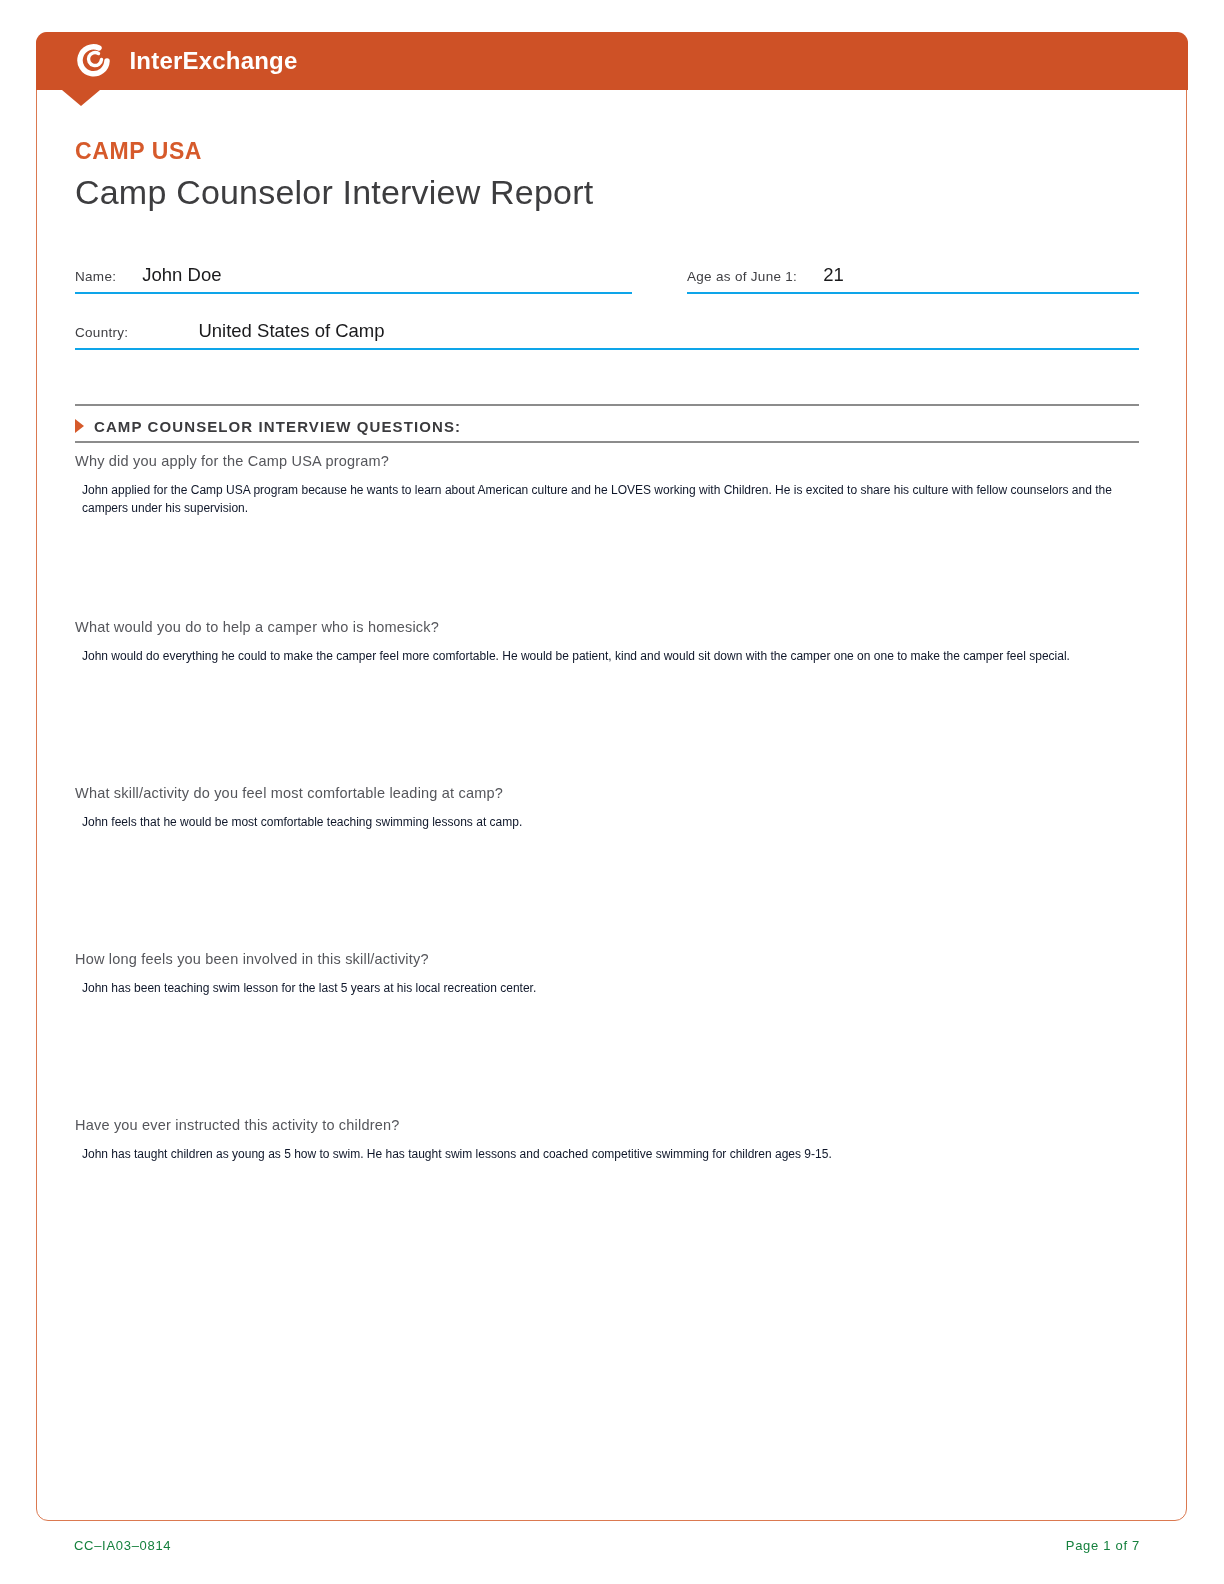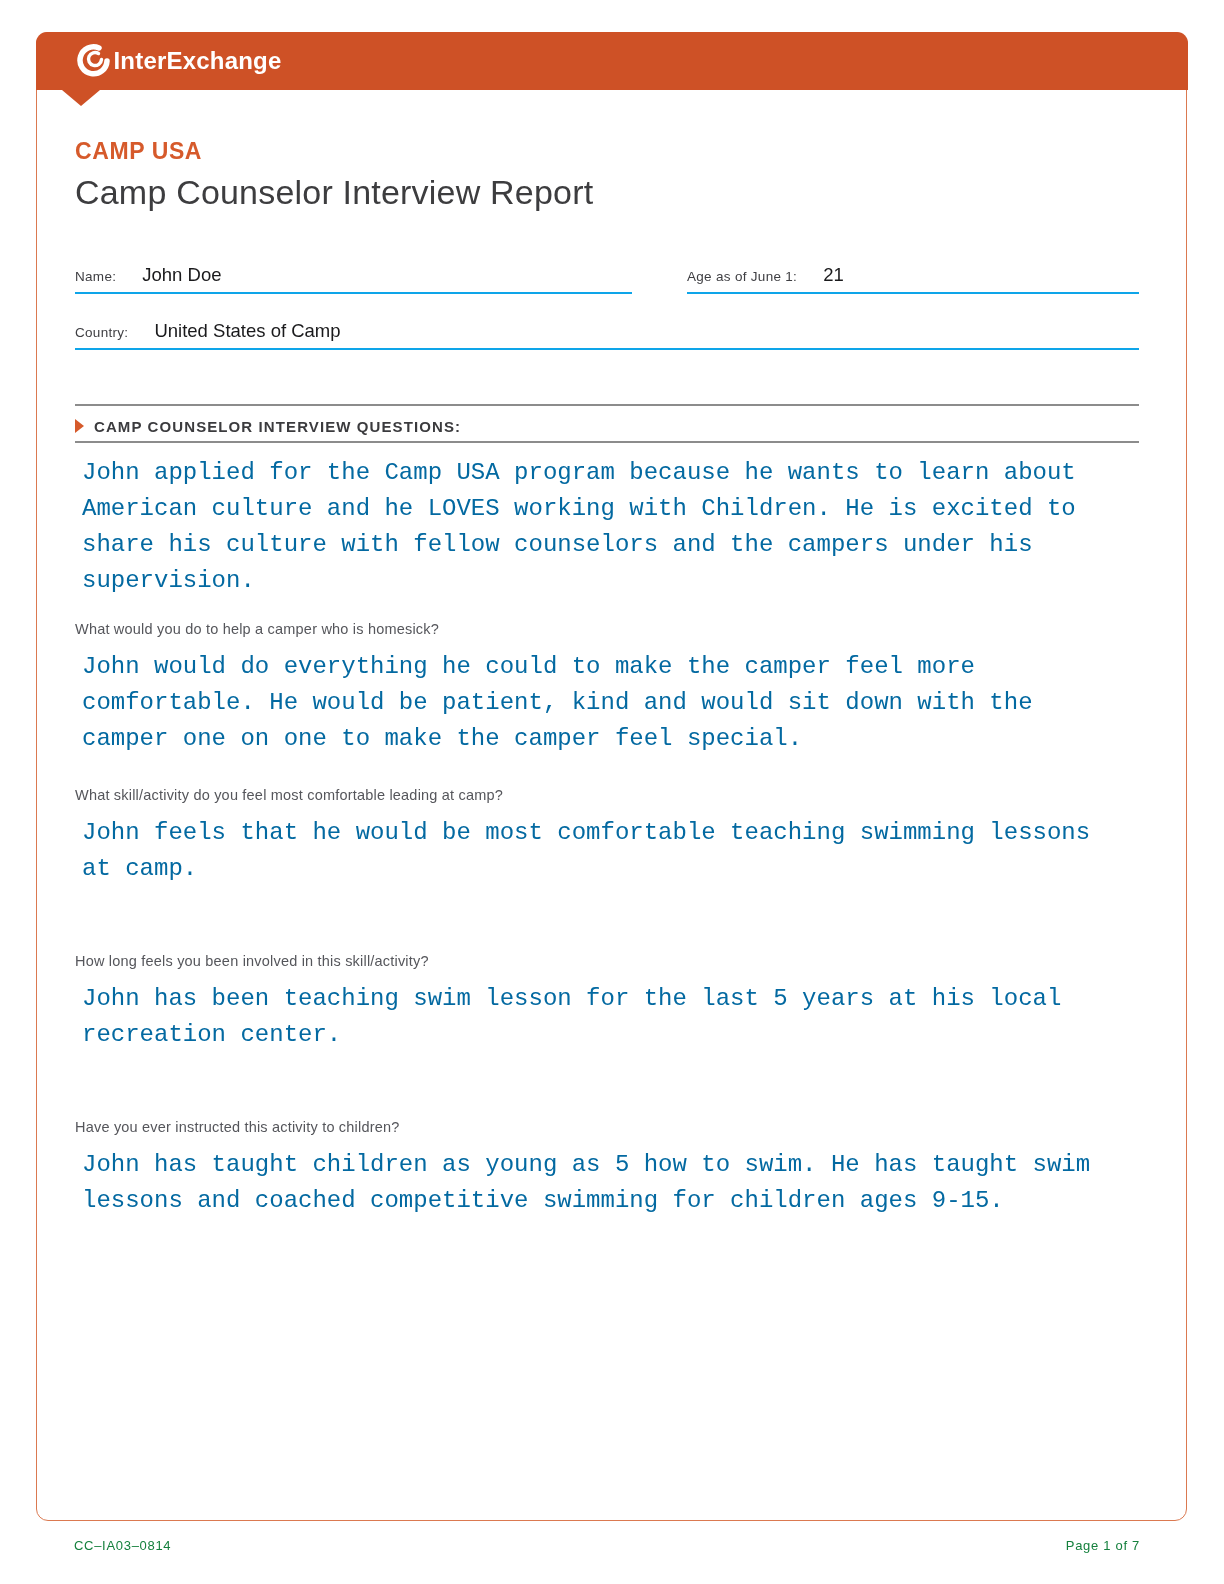--- a/index.html
+++ b/index.html
@@ -33,7 +33,7 @@
     padding-left: 38px;
     box-sizing: border-box;
   }
-  .logo { display: flex; align-items: center; gap: 4px; }
+  .logo { display: flex; align-items: center; gap: 20px; }
   .logo-text {
     color: #ffffff;
     font-size: 24px;

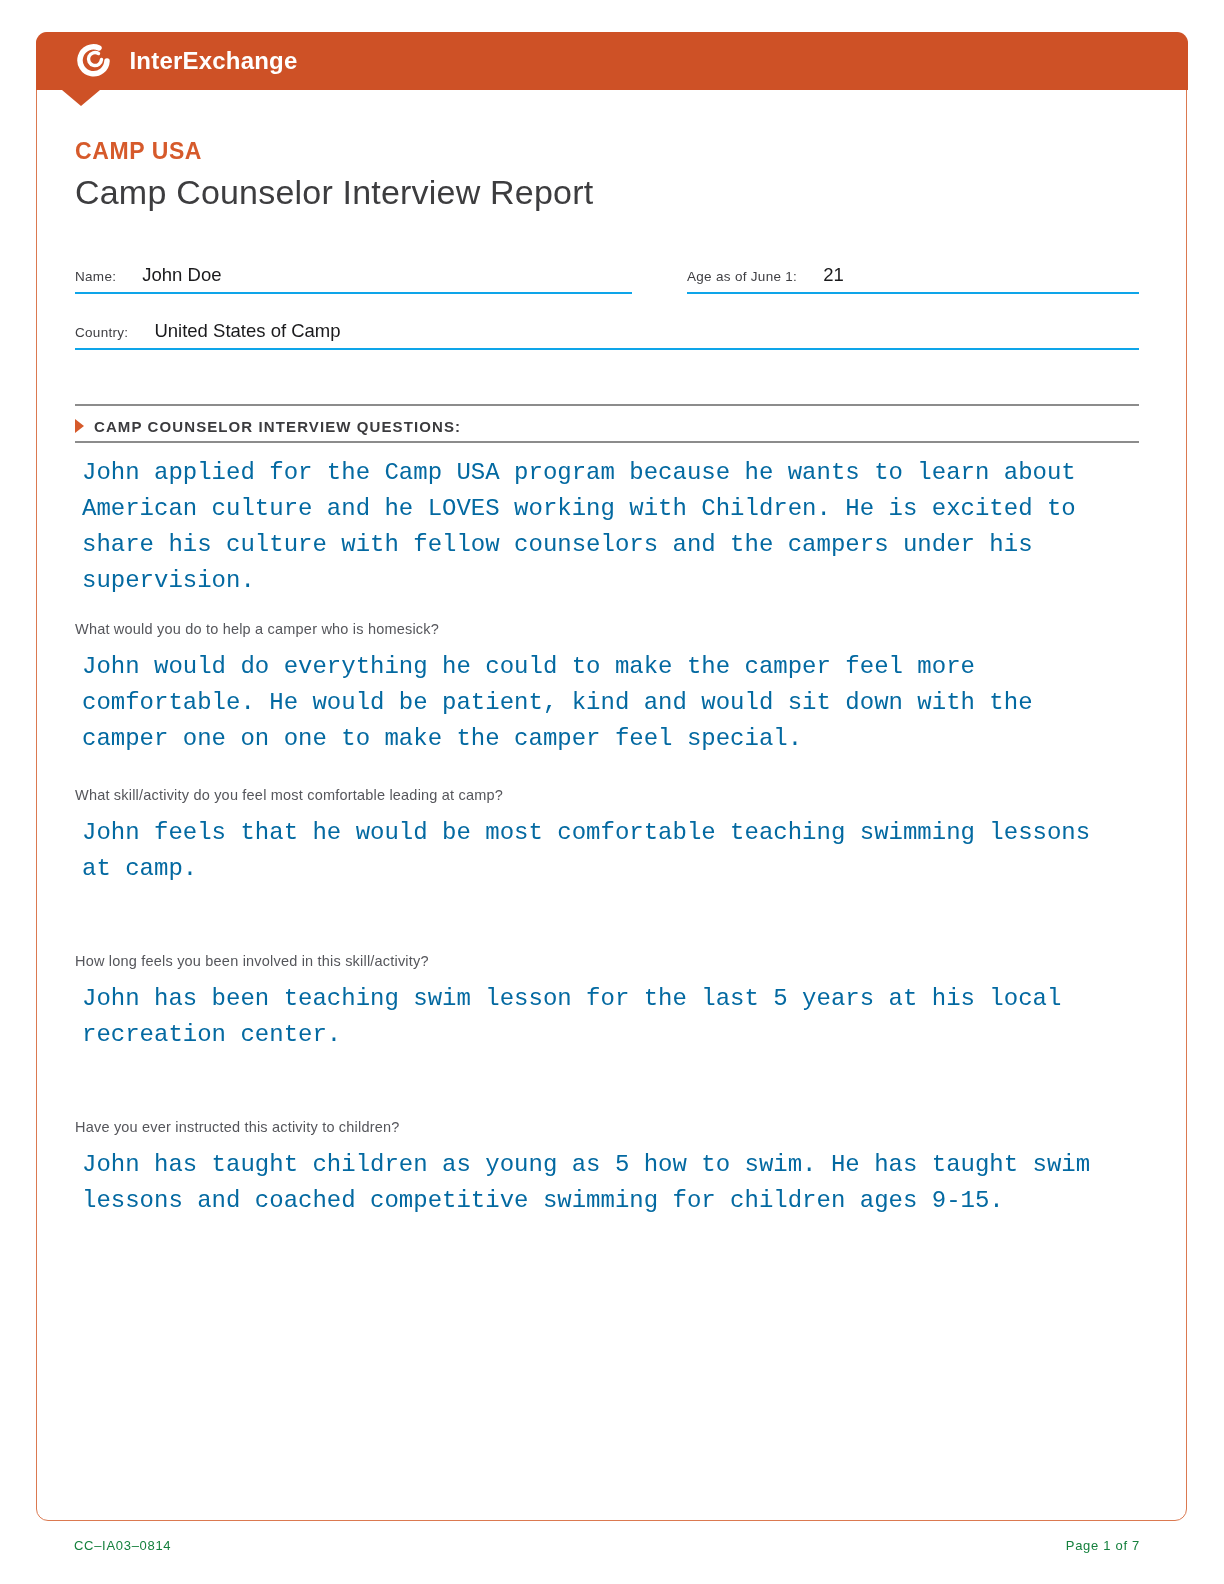--- a/index.html
+++ b/index.html
@@ -76,7 +76,7 @@
   }
   .field-name  { flex: 1; margin-right: 55px; }
   .field-age   { width: 452px; box-sizing: border-box; }
-  .field-full  { flex: 1; }
+  .field-full  { flex: 1; gap: 44px; }
   .form-row2 { margin-top: 26px; }
   .f-label { font-size: 13.5px; color: #3E3E42; letter-spacing: 0.3px; }
   .f-value { font-size: 18.5px; color: #1A1A1C; margin-left: 26px; }

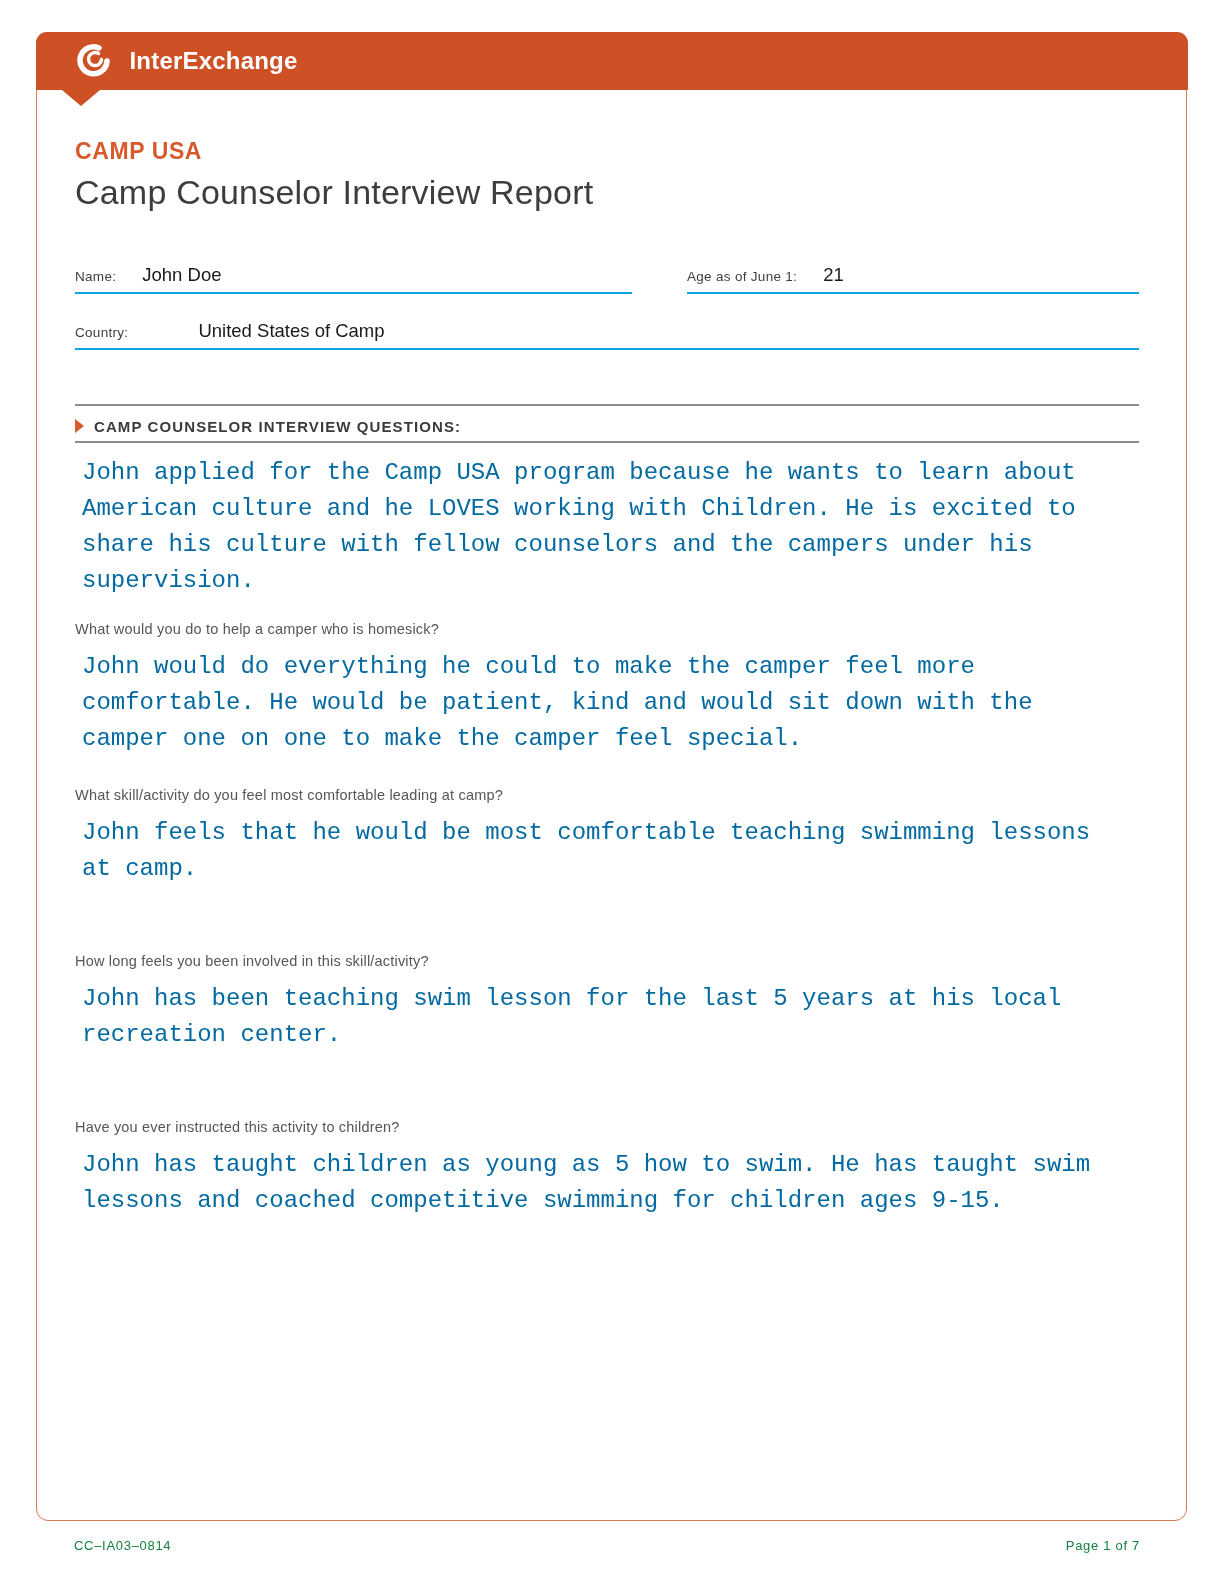--- a/index.html
+++ b/index.html
@@ -196,6 +196,7 @@
 
       <div class="qa-list">
         <div class="qa">
+          <div class="q">Why did you apply for the Camp USA program?</div>
           <div class="a">John applied for the Camp USA program because he wants to learn about American culture and he LOVES working with Children. He is excited to share his culture with fellow counselors and the campers under his supervision.</div>
         </div>
         <div class="qa">

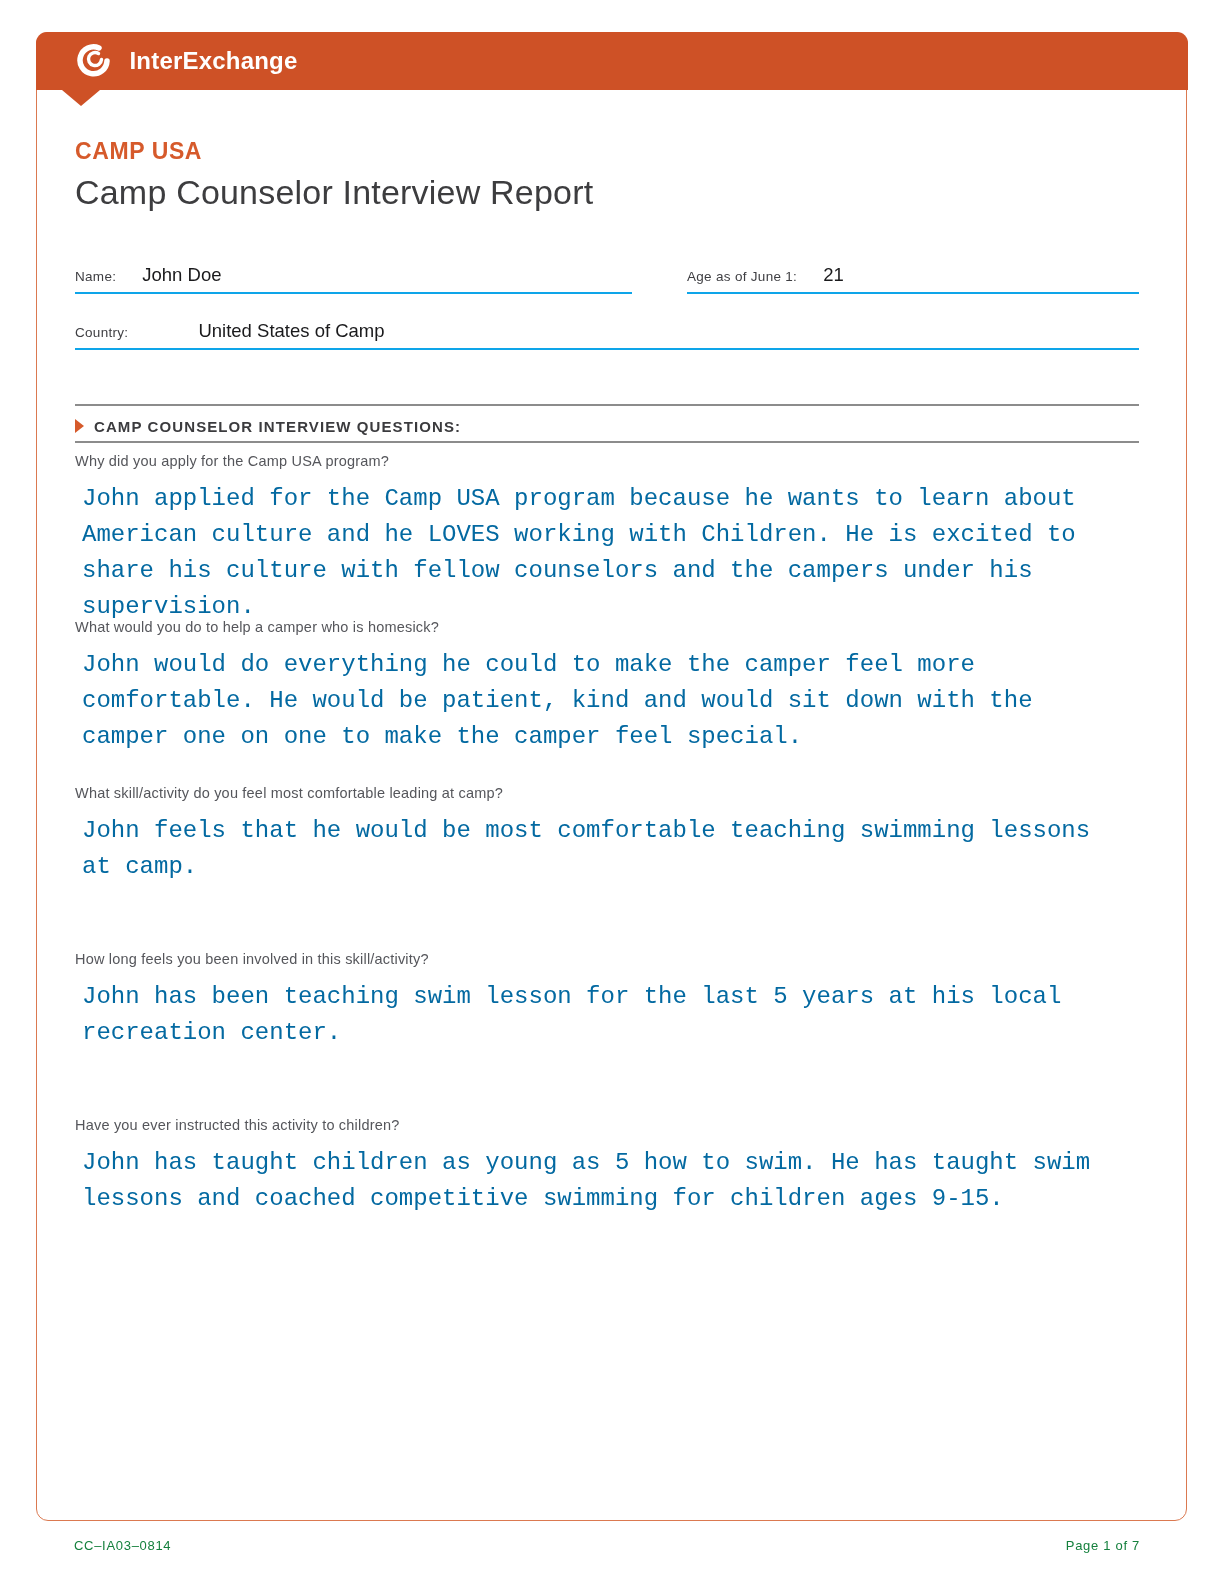--- a/index.html
+++ b/index.html
@@ -122,11 +122,10 @@
   .qa .a {
     margin-top: 12px;
     padding-left: 7px;
-    font-size: 24px;
+    font-size: 12px;
     line-height: 1.5;
-    color: #0369a1;
+    color: #0f172a;
     max-width: 1050px;
-    font-family: Liberation Mono, monospace;
   }
 
   .footer {

